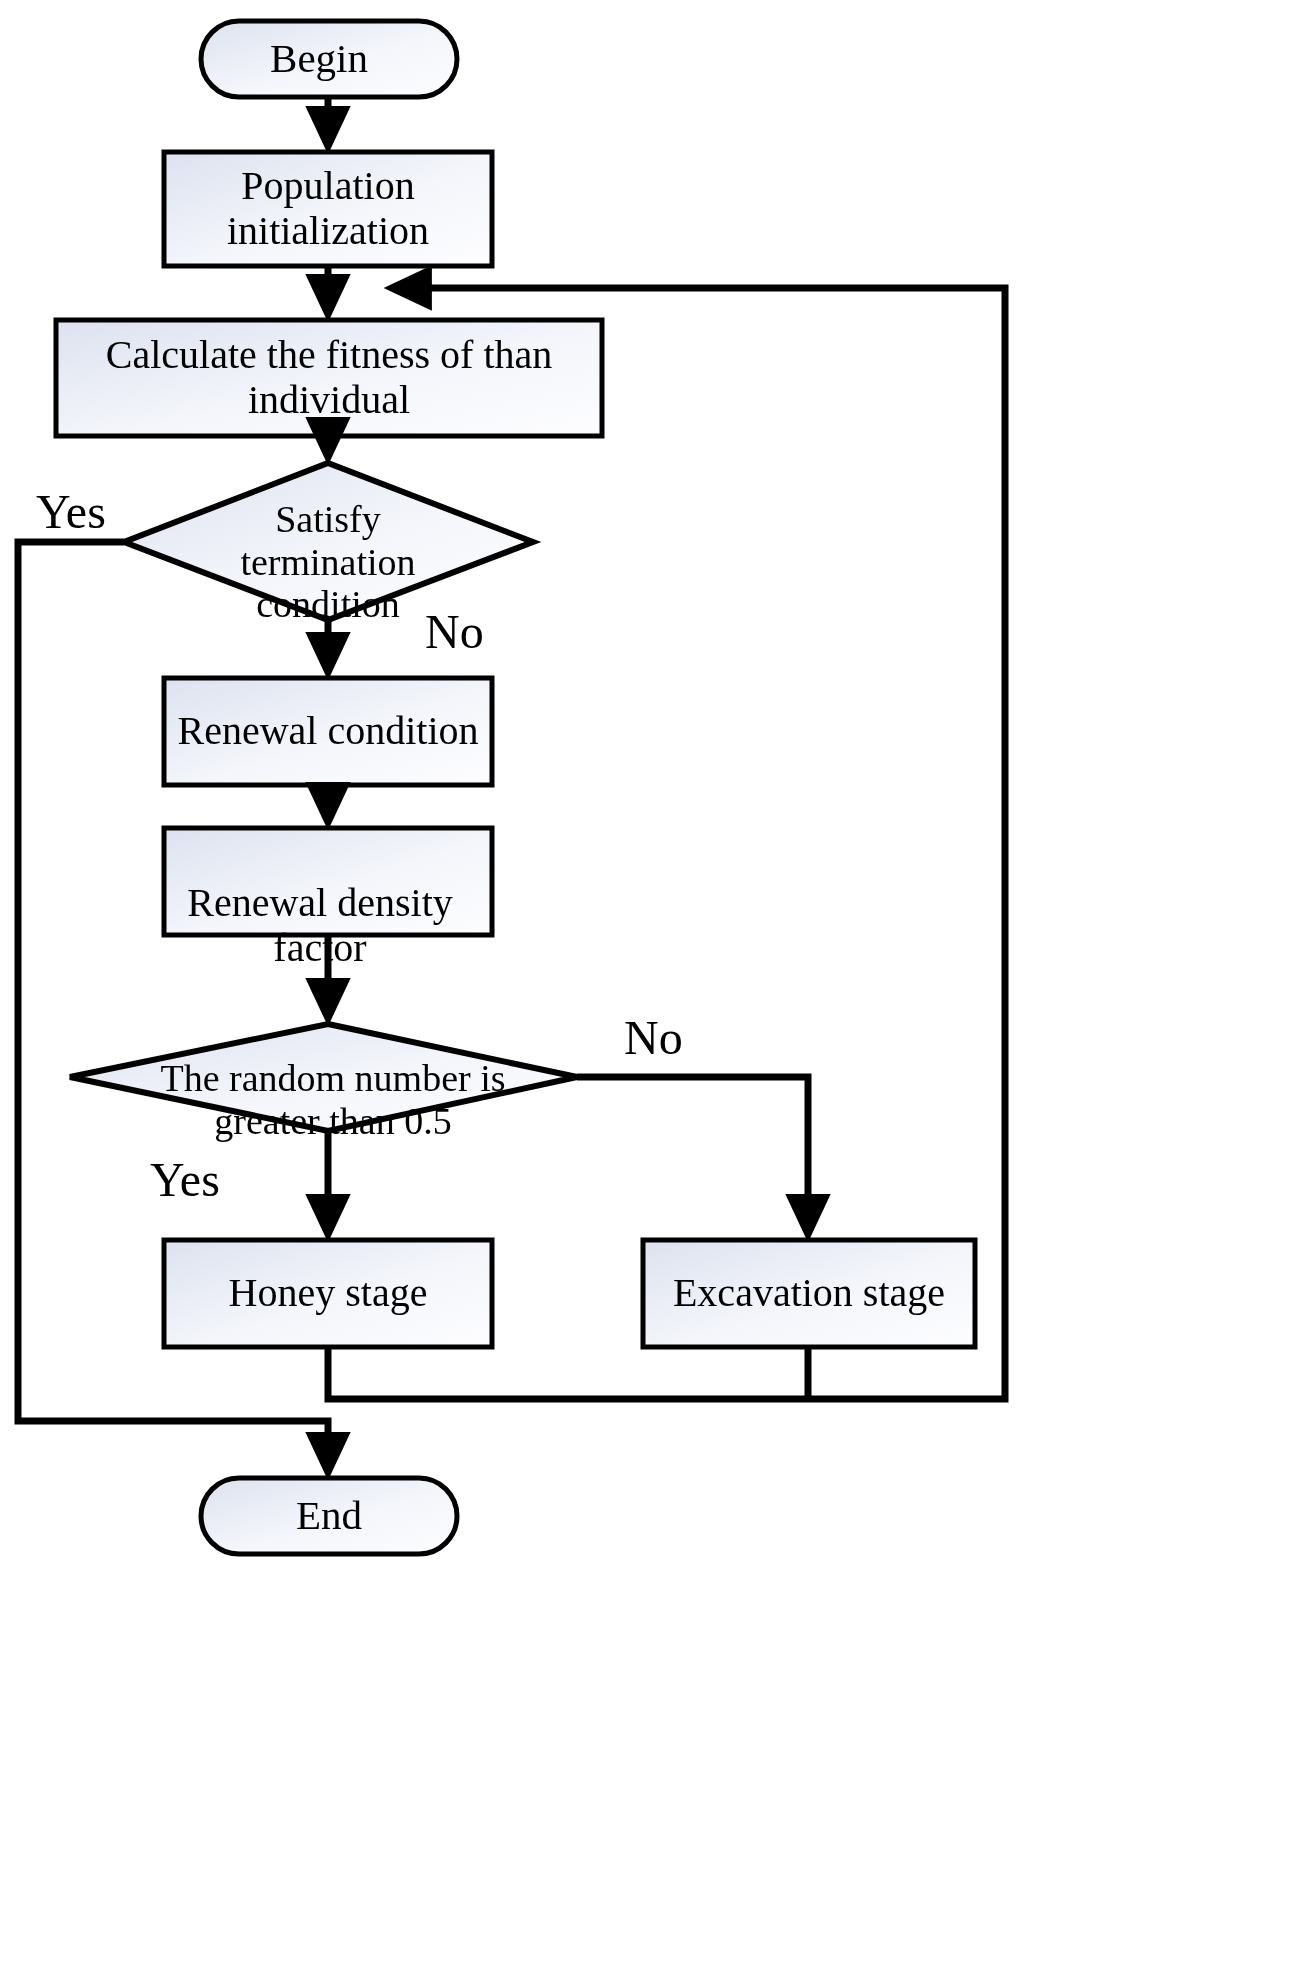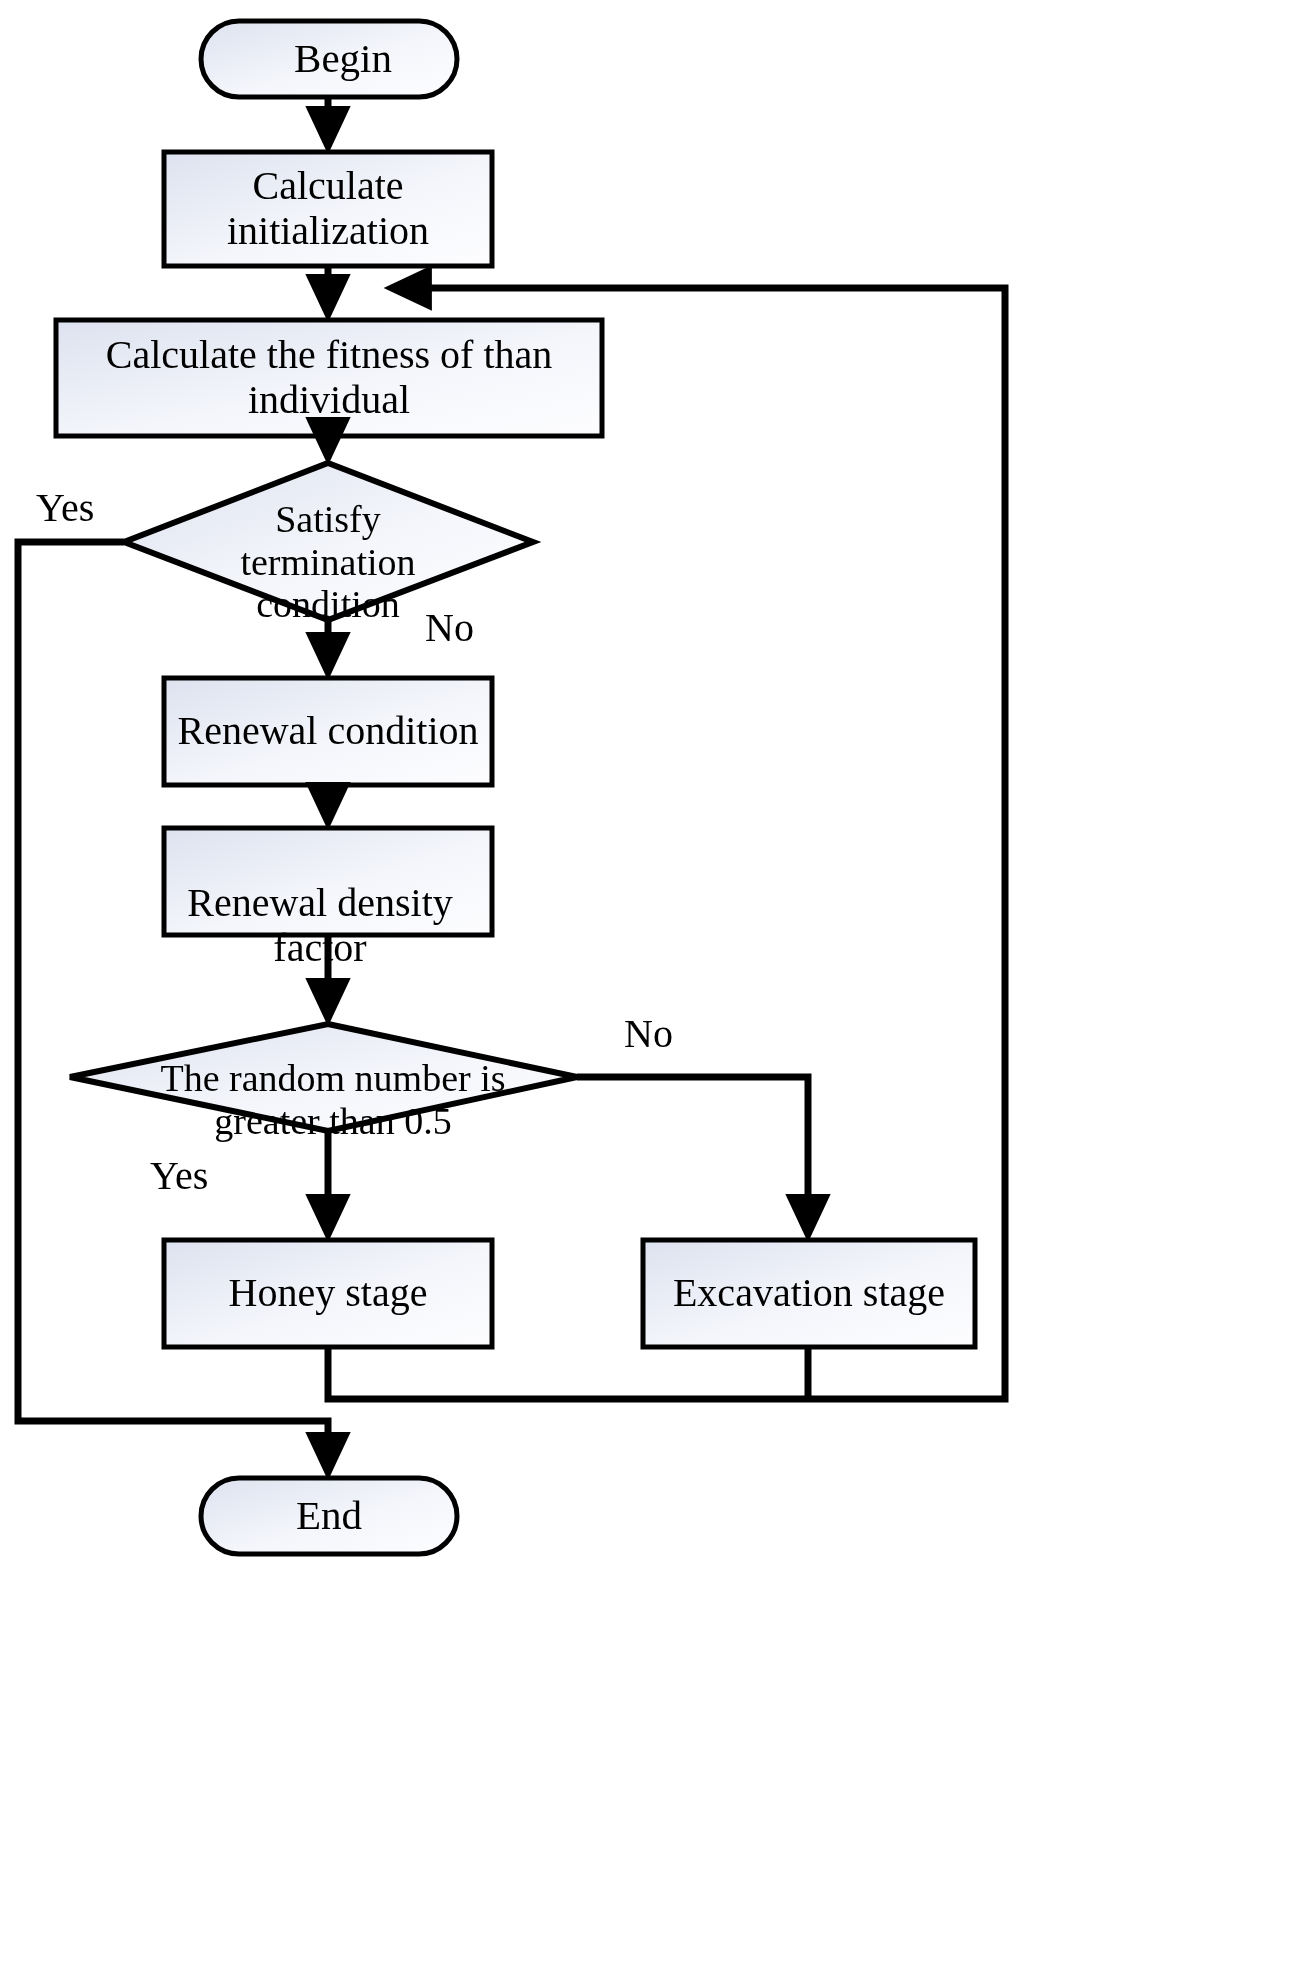--- a/index.html
+++ b/index.html
@@ -80,7 +80,7 @@
     </g>
   </svg>
 
-  <div class="node-label lbl-term" style="left:215px;top:21px;width:256px;height:76px;">Begin</div>
+  <div class="node-label lbl-term" style="left:191px;top:21px;width:256px;height:76px;">Begin</div>
 
   <div class="node-label lbl-proc" style="left:164px;top:152px;width:328px;height:114px;">Calculate
 initialization</div>

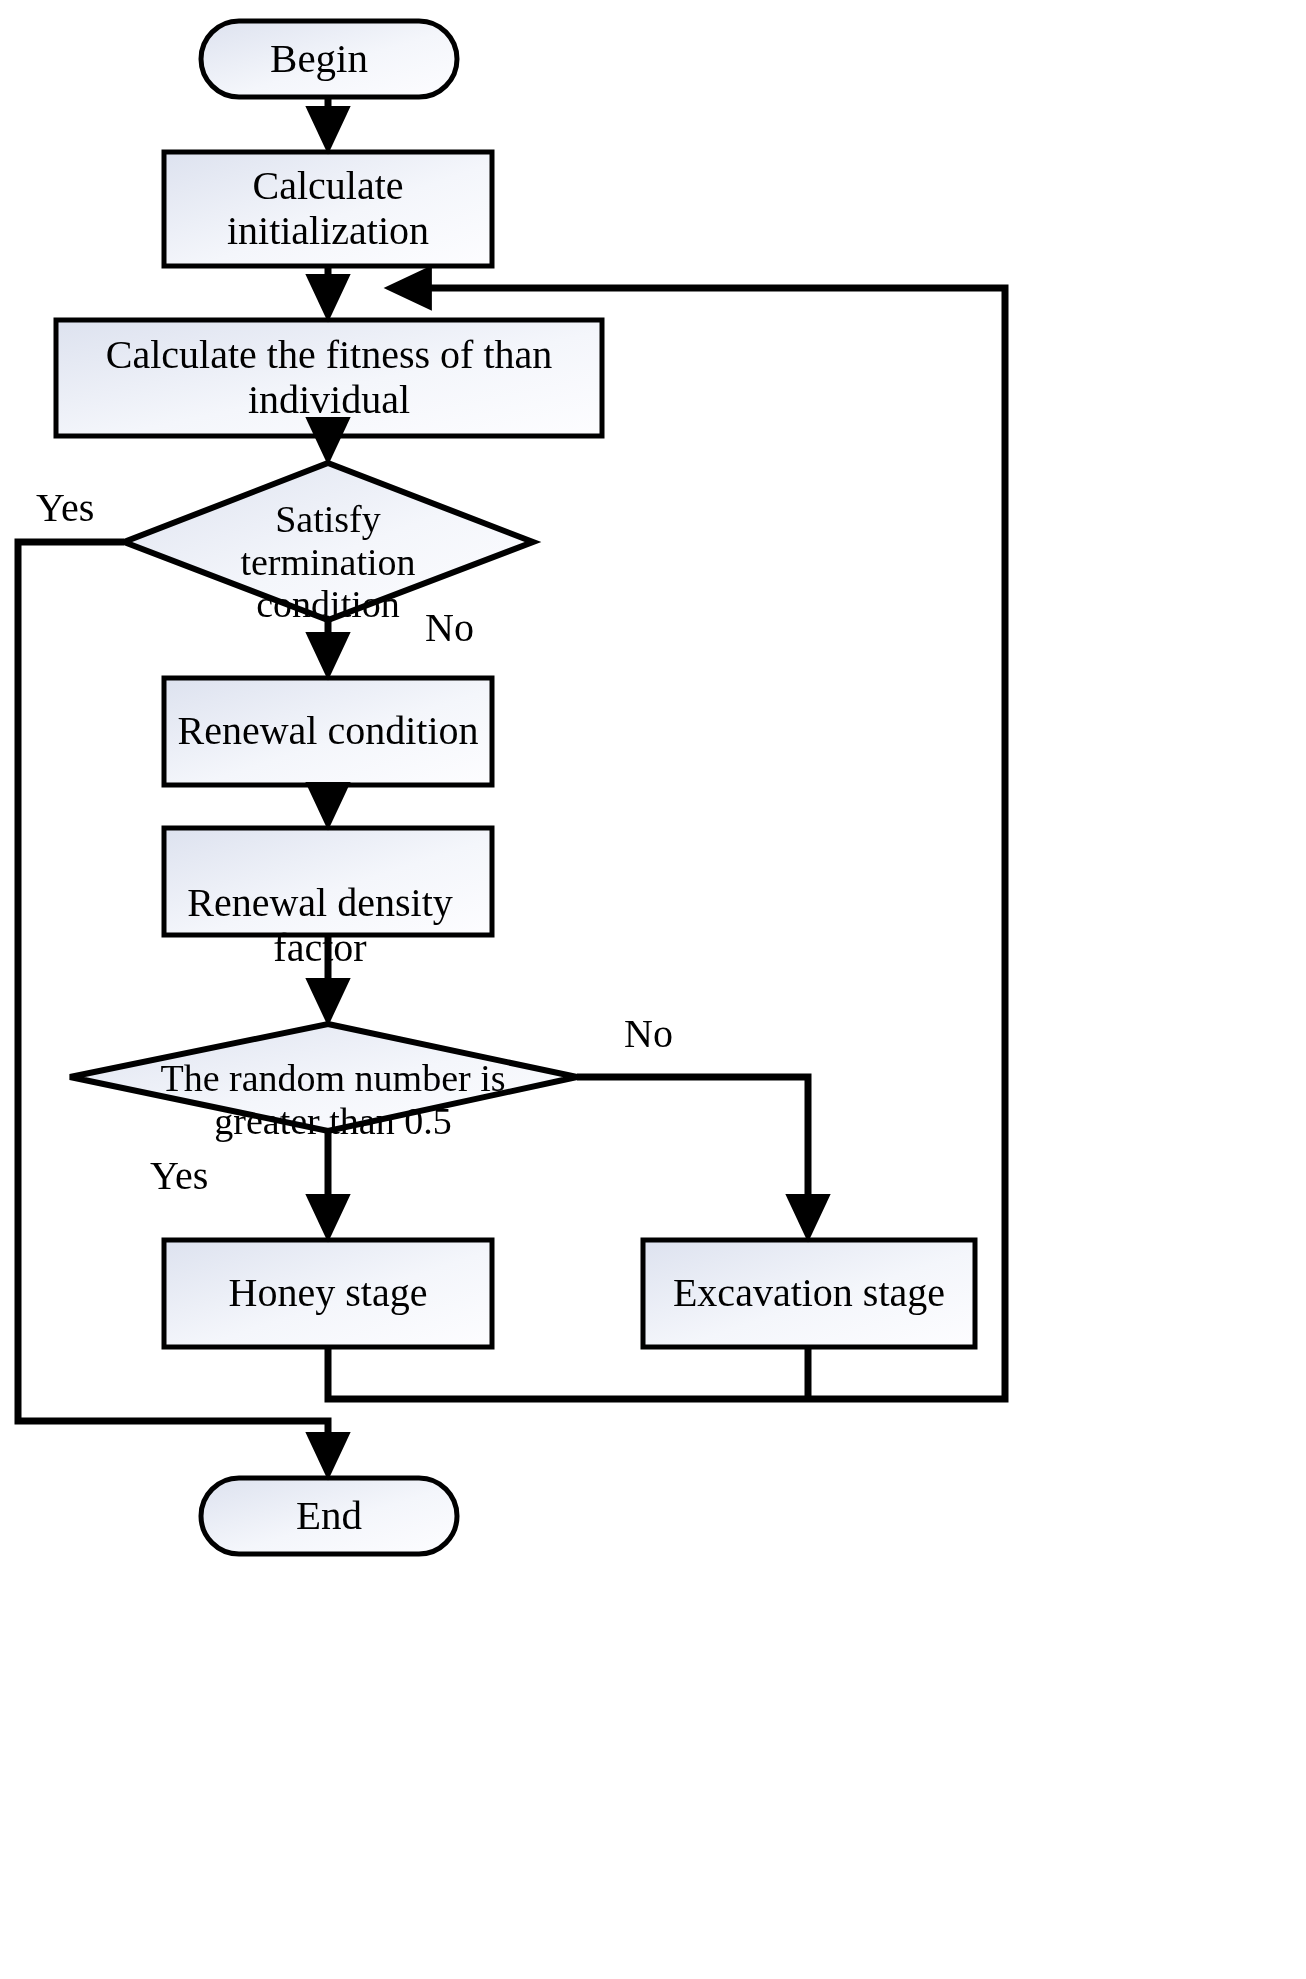--- a/index.html
+++ b/index.html
@@ -82,7 +82,7 @@
 
   <div class="node-label lbl-term" style="left:191px;top:21px;width:256px;height:76px;">Begin</div>
 
-  <div class="node-label lbl-proc" style="left:164px;top:152px;width:328px;height:114px;">Calculate
+  <div class="node-label lbl-proc" style="left:164px;top:152px;width:328px;height:114px;">Population
 initialization</div>
 
   <div class="node-label lbl-proc" style="left:56px;top:320px;width:546px;height:116px;">Calculate the fitness of than

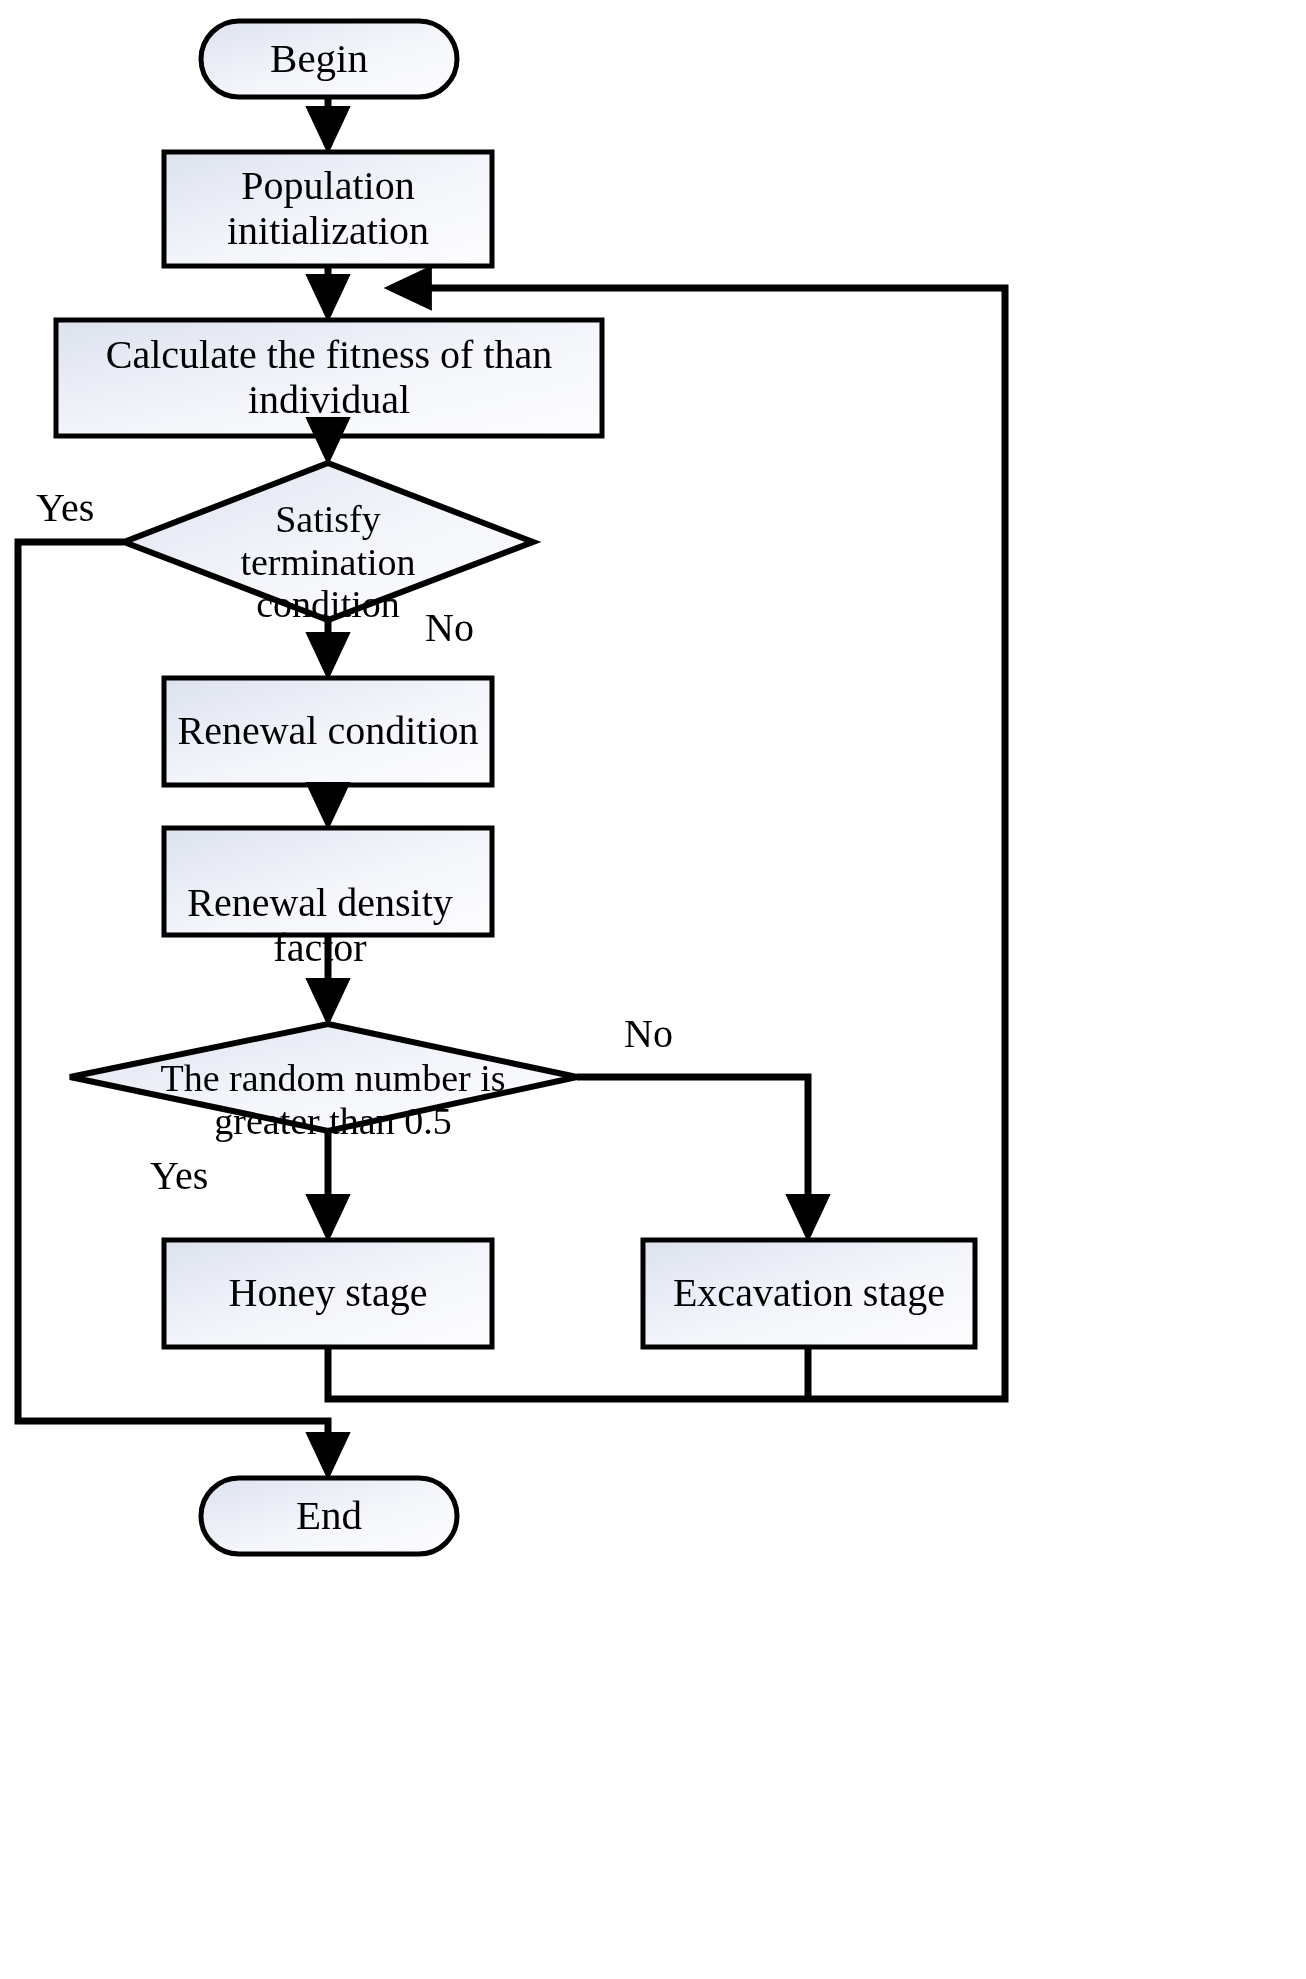--- a/index.html
+++ b/index.html
@@ -15,7 +15,7 @@
   .lbl-term{font-size:41px;}
   .lbl-proc{font-size:40px;}
   .lbl-dec{font-size:38px;margin-top:20px;}
-  .lbl-edge{font-size:40px;}
+  .lbl-edge{font-size:48px;}
 </style>
 </head>
 <body>

